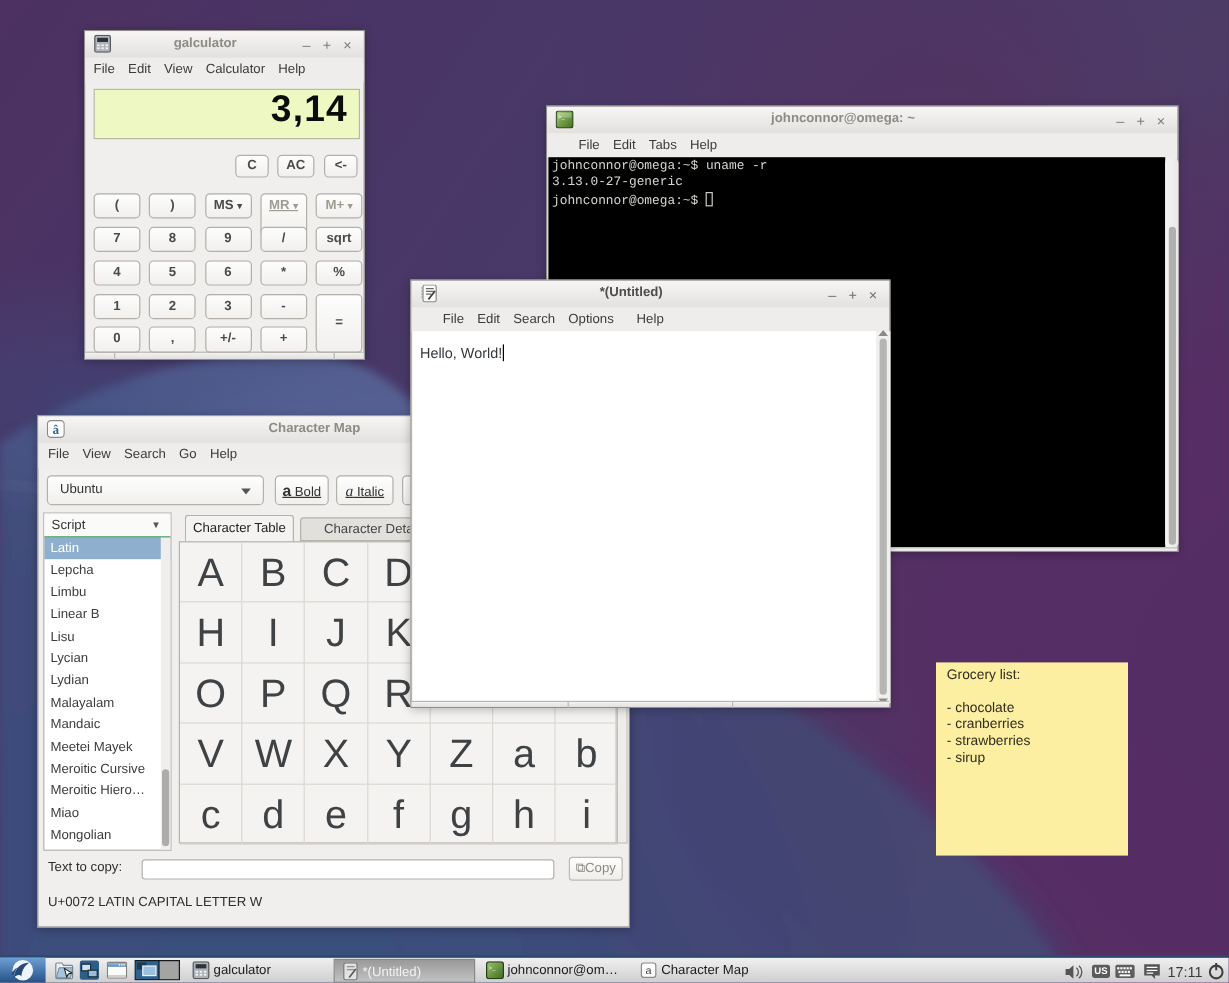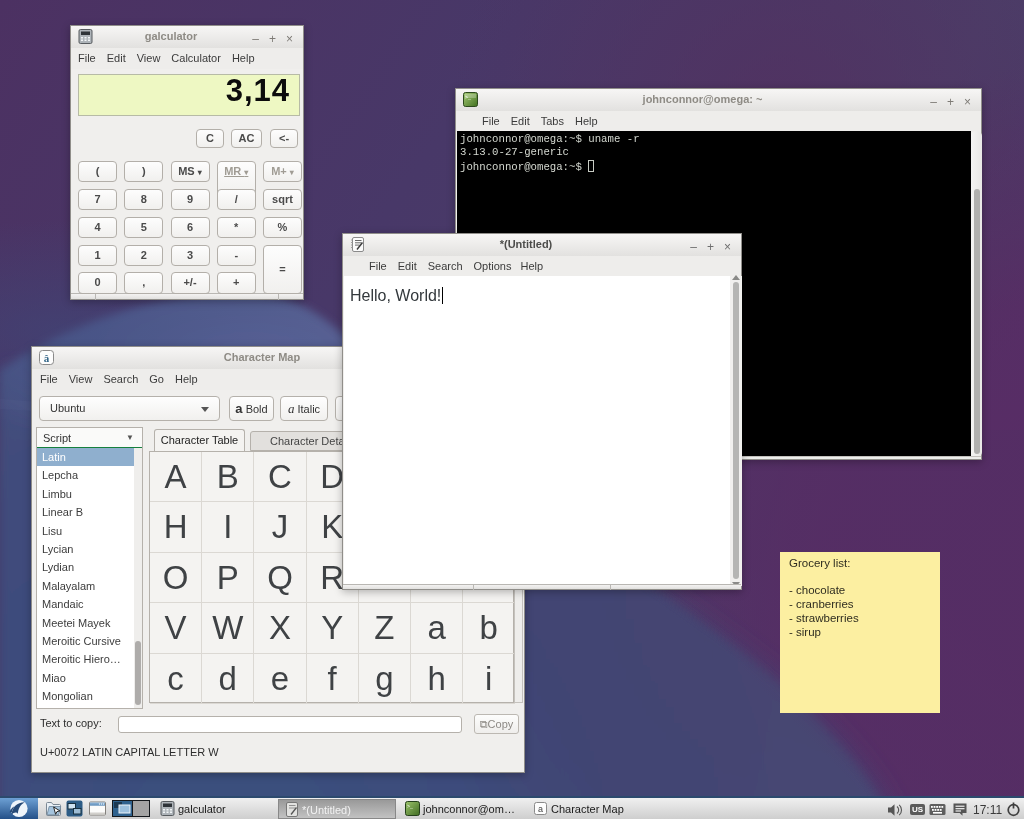--- a/index.html
+++ b/index.html
@@ -324,7 +324,7 @@
     <div class="ttext" style="color:#4c4c4a;">*(Untitled)</div>
     <div class="tbtns" style="color:#6e6e6e;"><span>–</span><span>+</span><span>×</span></div>
   </div>
-  <div class="menubar"><span>File</span><span>Edit</span><span>Search</span><span style="margin-right:9px">Options</span><span>Help</span></div>
+  <div class="menubar"><span>File</span><span>Edit</span><span>Search</span><span style="margin-right:19px">Options</span><span>Help</span></div>
   <div class="ta">Hello, World!<span style="border-left:1px solid #000;margin-left:1px;"></span></div>
   <div class="sb">
       <div class="sbthumb"></div>

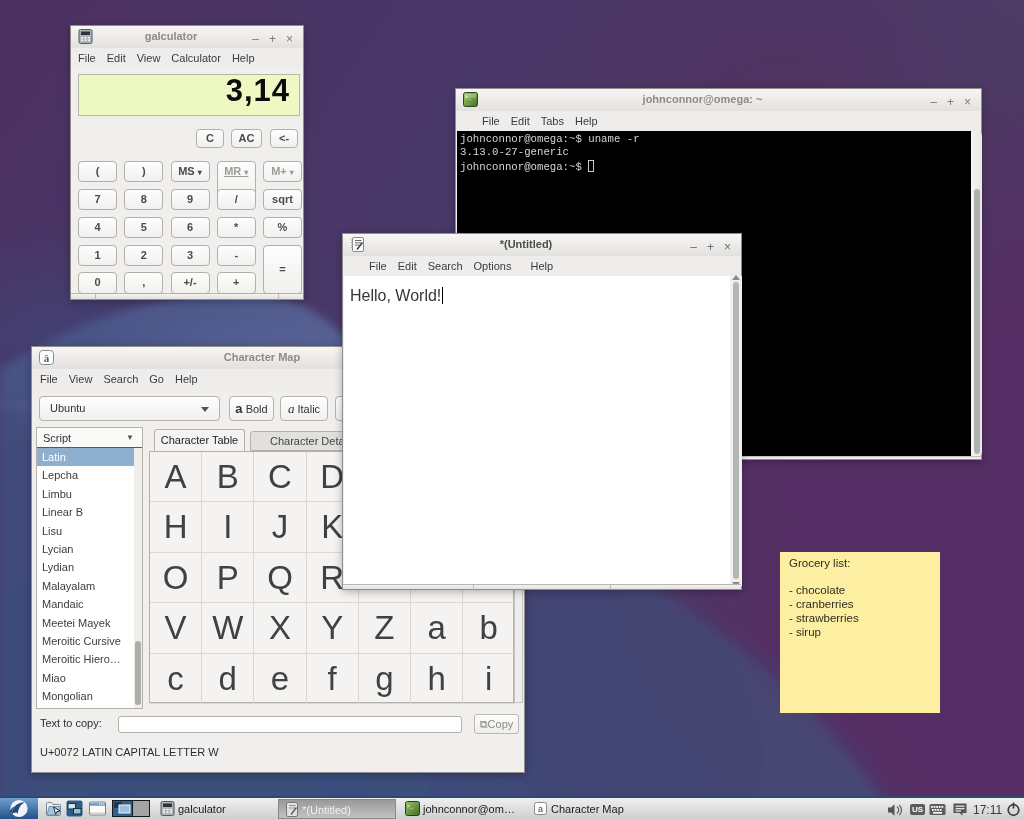--- a/index.html
+++ b/index.html
@@ -29,7 +29,7 @@
 .cursor-box { display:inline-block; width:5.5px; height:12px; border:1px solid #c8ccc4; vertical-align:-2px; }
 
 #leaf { left:342px; top:233px; width:400px; height:357px; }
-#leaf .ta { position:absolute; left:1px; top:42px; width:386px; height:310px; background:#fff; font-size:16px; color:#33383c; padding:11px 0 0 6px; }
+#leaf .ta { position:absolute; left:1px; top:42px; width:386px; height:310px; background:#fff; font-size:12px; color:#33383c; padding:11px 0 0 6px; }
 #leaf .sb { position:absolute; left:387px; top:42px; width:12px; height:310px; background:#f1f0ee; }
 #leaf .sbthumb { position:absolute; left:3px; top:6px; width:5.5px; height:297px; background:#b5b5b3; border-radius:3px; }
 

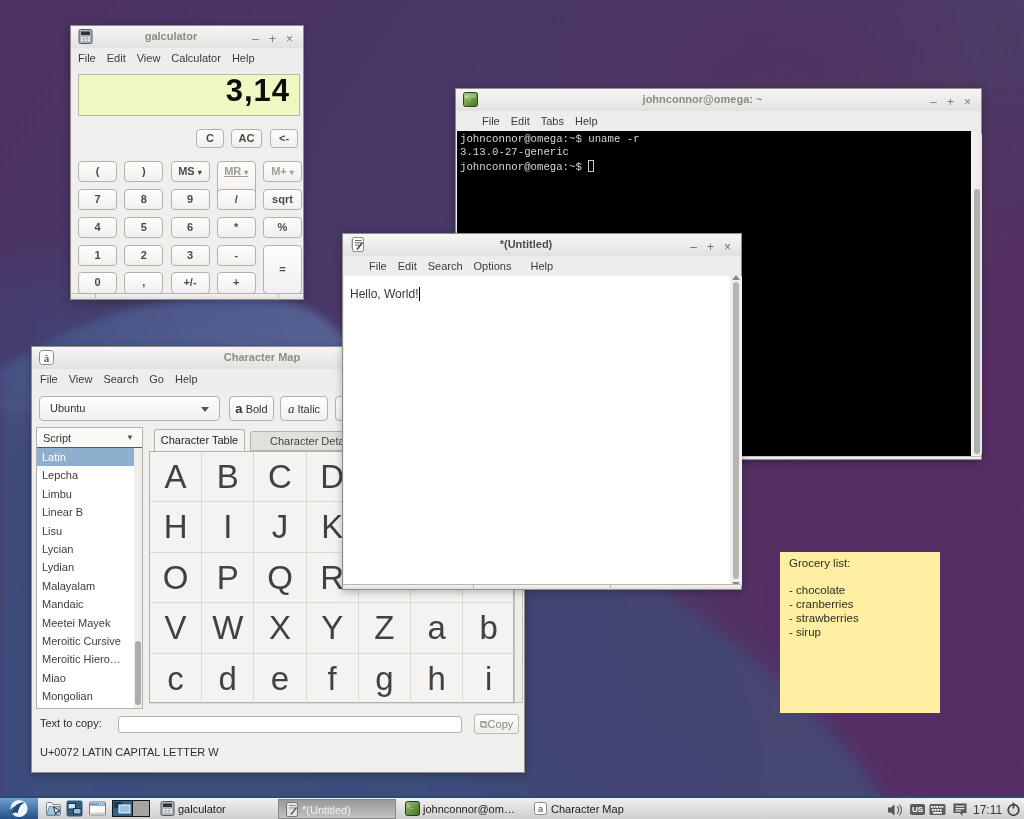--- a/index.html
+++ b/index.html
@@ -37,7 +37,7 @@
 #cmap .toolbar { position:absolute; left:0; top:47px; width:100%; height:32px; }
 .combo { position:absolute; left:7px; top:2px; width:181px; height:25px; background:linear-gradient(#fefefe,#f1f0ee); border:1px solid #b5b1ab; border-radius:4px; font-size:11px; color:#333; line-height:23px; padding-left:10px; }
 .combo .arr { position:absolute; right:10px; top:10px; width:0; height:0; border-left:4px solid transparent; border-right:4px solid transparent; border-top:5px solid #555; }
-.tbtn { position:absolute; top:2px; height:25px; background:linear-gradient(#fefefe,#f1f0ee); border:1px solid #b5b1ab; border-radius:4px; font-size:11px; color:#333; line-height:23px; text-align:center; }
+.tbtn { position:absolute; top:2px; height:25px; background:linear-gradient(#fefefe,#f1f0ee); border:1px solid #b5b1ab; border-radius:4px; font-size:11px; color:#333; line-height:23px; text-align:center;text-decoration:underline; }
 #cmap .leftpanel { position:absolute; left:4px; top:80px; width:107px; height:282px; background:#fff; border:1px solid #b5b1ab; }
 #cmap .scripthead { height:20px; border-bottom:1px solid #15803d; font-size:11px; color:#333; line-height:20px; padding-left:6px; background:#fafaf9; }
 #cmap .slist { font-size:11px; color:#3c3c3c; }

